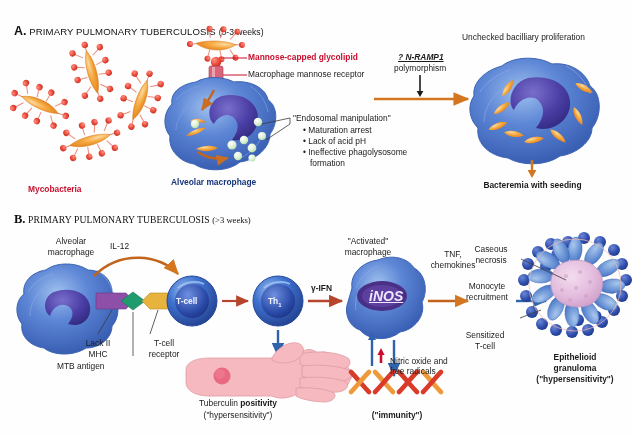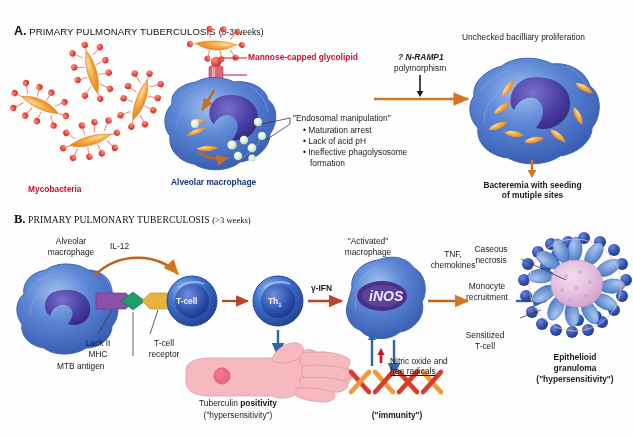--- a/index.html
+++ b/index.html
@@ -13,7 +13,7 @@
   .panelhead .sub{font-size:8.6px;}
   .red{color:#c8102e;}
   .bold{font-weight:bold;}
-  .ital{font-style:italic;}
+  .ital{font-style:italic;text-decoration:underline;}
   .ctr{text-align:center;white-space:normal;}
   svg{display:block;overflow:visible;}
   .leader{stroke:#3a3a3a;stroke-width:.8;fill:none;}

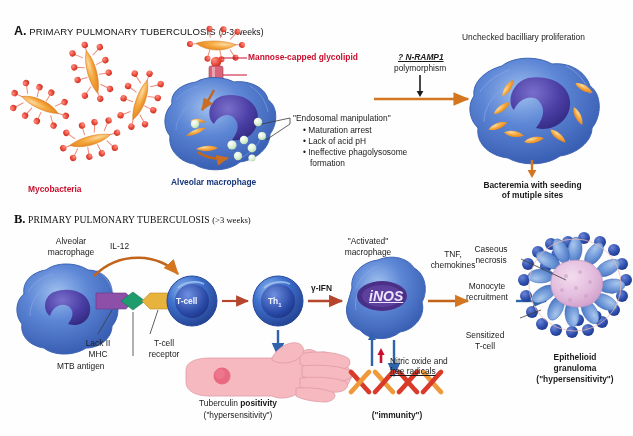--- a/index.html
+++ b/index.html
@@ -291,6 +291,7 @@
 
   <div class="txt bold red" style="left:28px;top:184px;">Mycobacteria</div>
   <div class="txt bold red" style="left:248px;top:52px;">Mannose-capped glycolipid</div>
+  <div class="txt" style="left:248px;top:69px;">Macrophage mannose receptor</div>
   <div class="txt bold" style="left:171px;top:177px;color:#16347a;">Alveolar macrophage</div>
 
   <div class="txt" style="left:293px;top:113px;">"Endosomal manipulation"</div>

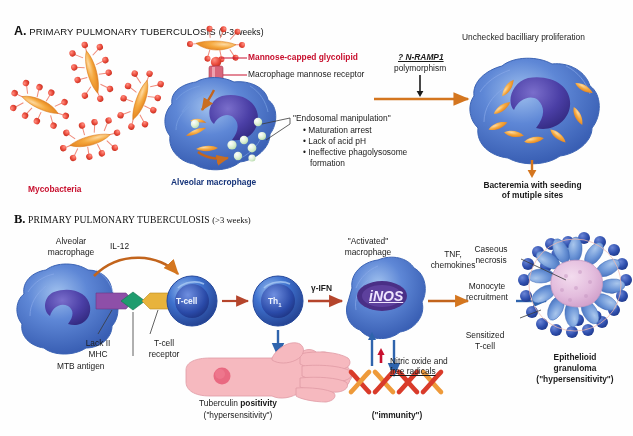--- a/index.html
+++ b/index.html
@@ -305,7 +305,6 @@
 
   <div class="txt" style="left:462px;top:32px;">Unchecked bacilliary proliferation</div>
   <div class="txt bold ctr" style="left:465px;top:180px;width:135px;">Bacteremia with seeding</div>
-  <div class="txt bold ctr" style="left:465px;top:190px;width:135px;">of mutiple sites</div>
 
   <div class="panelhead" style="left:14px;top:212px;font-family:Liberation Serif, serif;">
     <span class="ltr">B.</span>

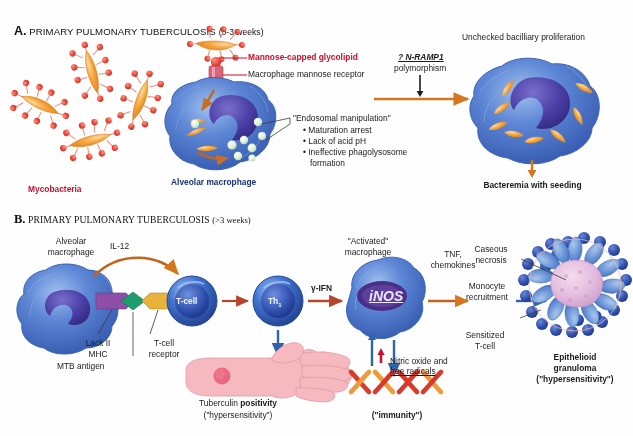--- a/index.html
+++ b/index.html
@@ -549,7 +549,7 @@
   <div class="txt ctr" style="left:454px;top:292px;width:66px;">recruitment</div>
 
   <div class="txt" style="left:390px;top:356px;">Nitric oxide and</div>
-  <div class="txt" style="left:390px;top:366px;text-decoration:underline;">free radicals</div>
+  <div class="txt" style="left:390px;top:366px;">free radicals</div>
 
   <div class="txt ctr" style="left:460px;top:244px;width:62px;">Caseous</div>
   <div class="txt ctr" style="left:460px;top:255px;width:62px;">necrosis</div>

